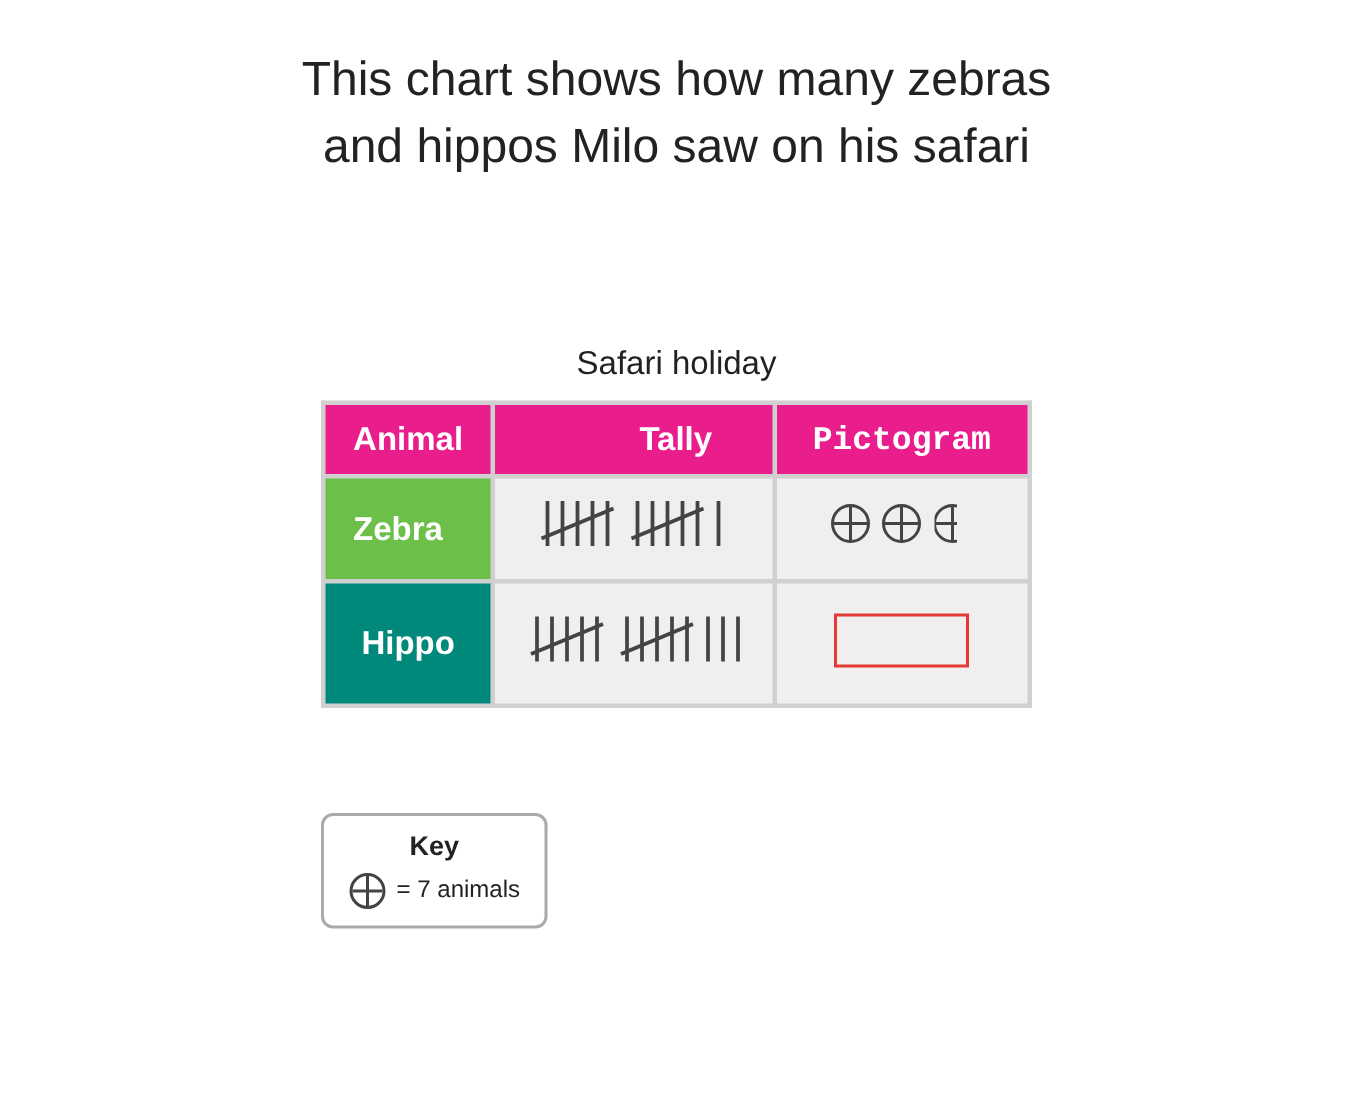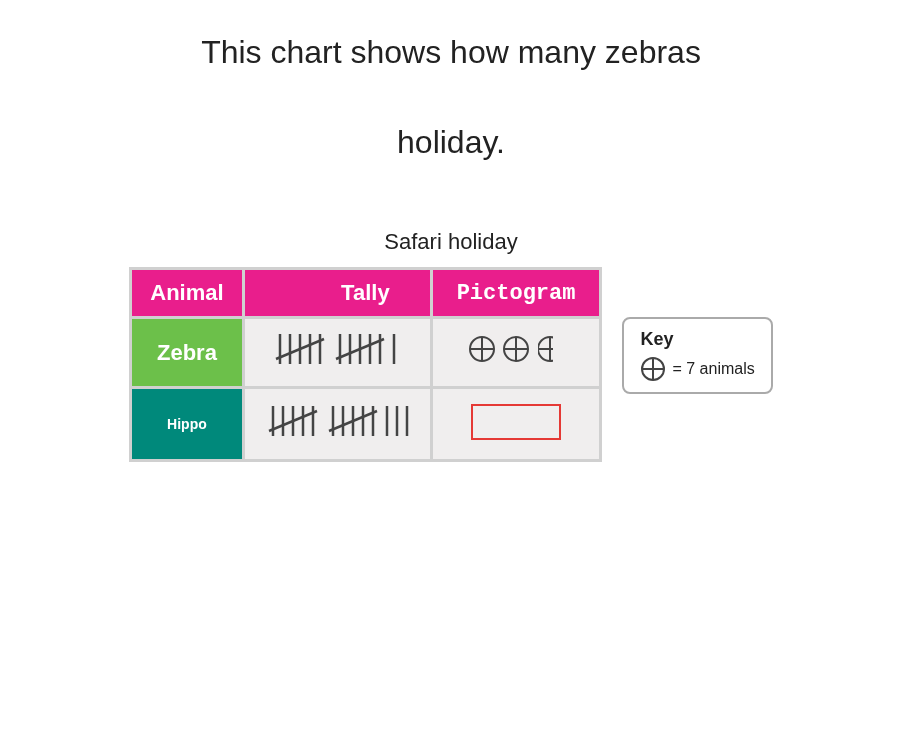--- a/index.html
+++ b/index.html
@@ -162,7 +162,7 @@
 
 <div class="intro-text">
   <span>This chart shows how many zebras</span><br>
-  <br>
+  <span>and hippos Milo saw on his safari</span><br>
   <span>holiday.</span><br>
   <br>
 </div>

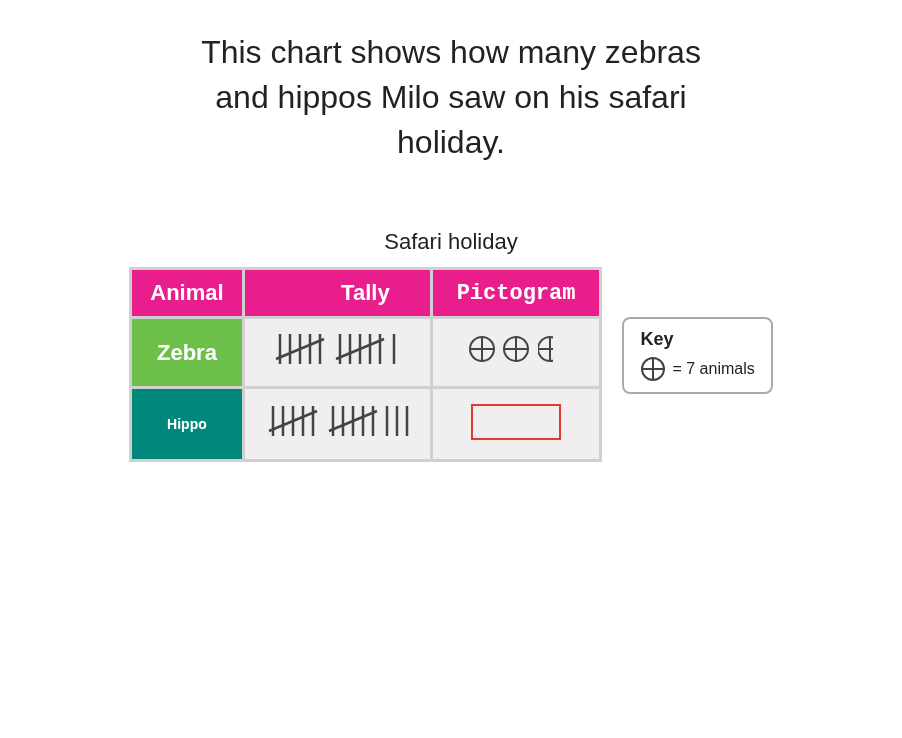--- a/index.html
+++ b/index.html
@@ -163,7 +163,7 @@
 <div class="intro-text">
   <span>This chart shows how many zebras</span><br>
   <span>and hippos Milo saw on his safari</span><br>
-  <span>holiday.</span><br>
+  <br>
   <br>
 </div>
 

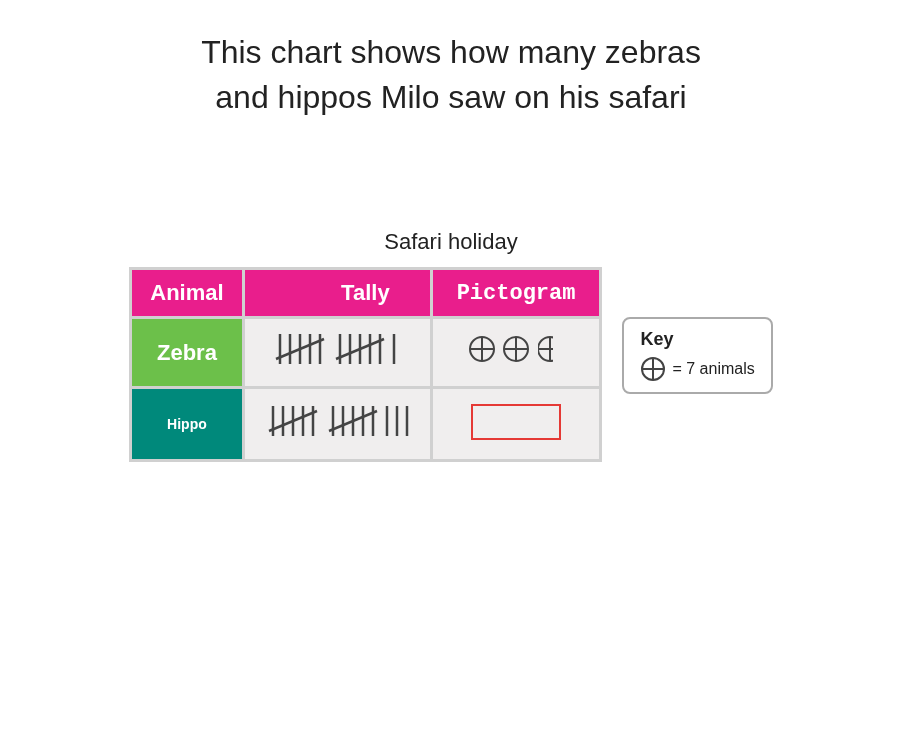--- a/index.html
+++ b/index.html
@@ -40,7 +40,7 @@
 
     .table-and-key {
       display: flex;
-      flex-direction: row;
+      flex-direction: column;
       align-items: flex-start;
       gap: 20px;
     }

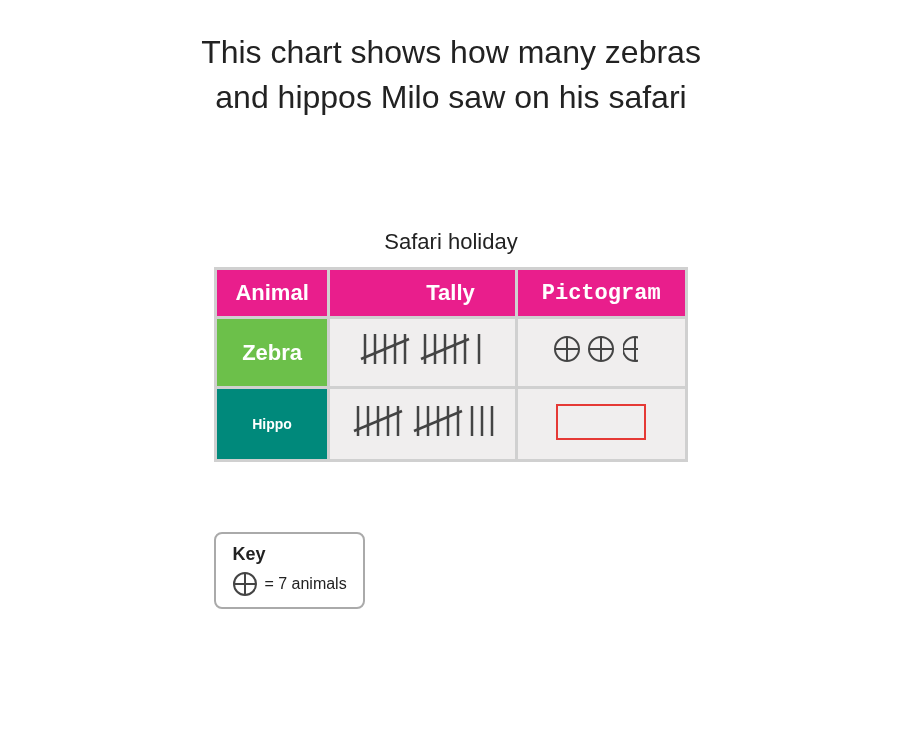--- a/index.html
+++ b/index.html
@@ -89,7 +89,7 @@
       font-size: 22px;
       font-weight: bold;
       padding: 10px 18px;
-      text-align: center;
+      text-align: left;
     }
 
     .cell-animal-hippo {

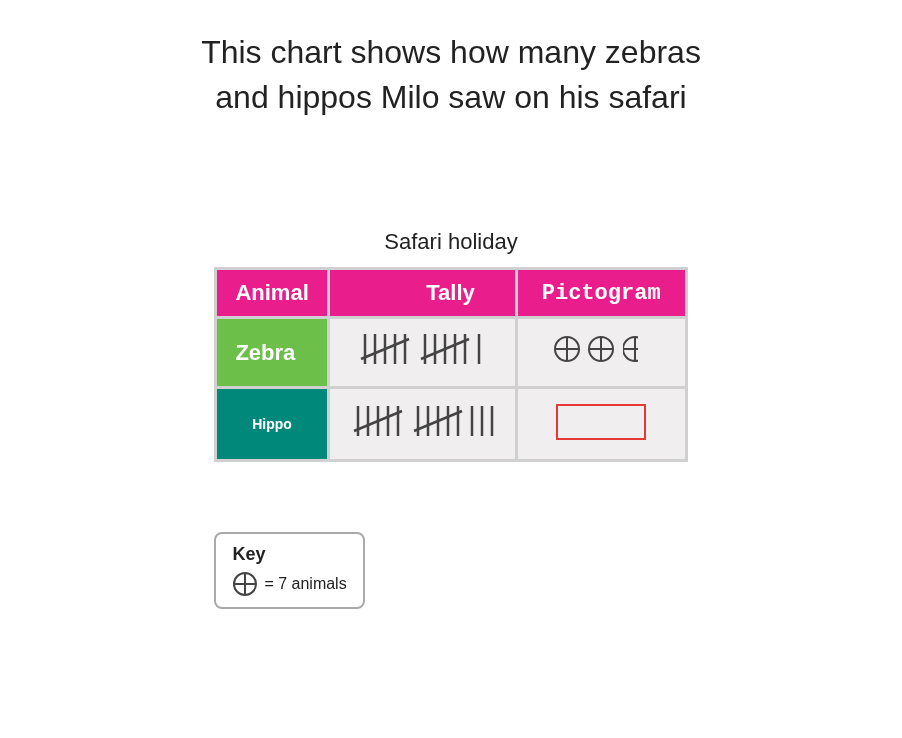--- a/index.html
+++ b/index.html
@@ -95,7 +95,7 @@
     .cell-animal-hippo {
       background: #00897b;
       color: white;
-      font-size: 14px;
+      font-size: 22px;
       font-weight: bold;
       padding: 27px 18px;
       text-align: center;

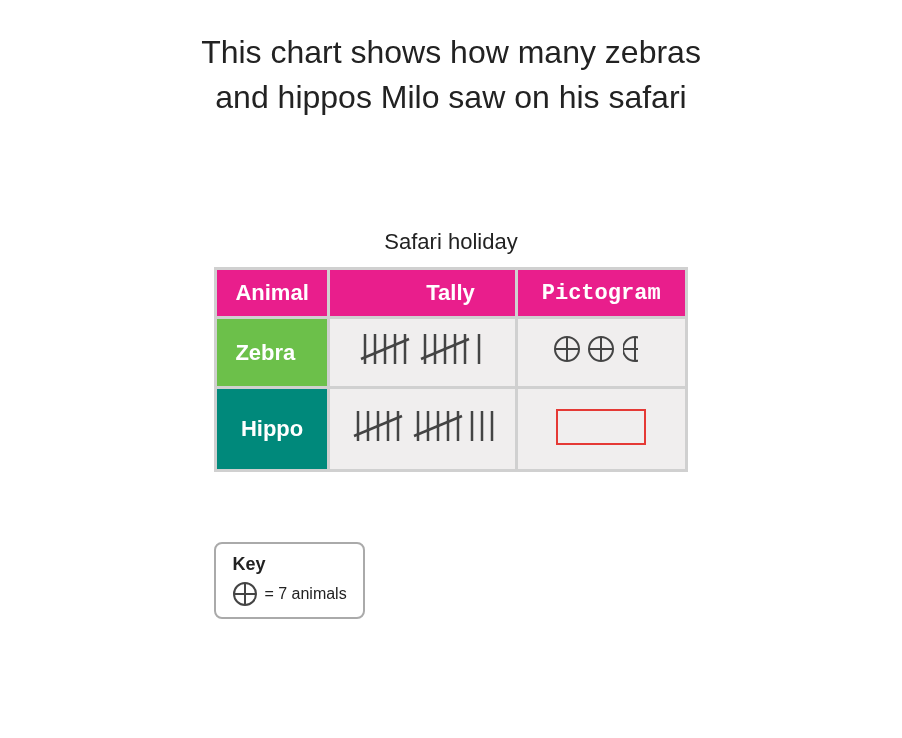--- a/index.html
+++ b/index.html
@@ -139,6 +139,7 @@
       padding: 10px 16px;
       background: #fff;
       margin-top: 50px;
+      text-align: center;
     }
 
     .key-title {

